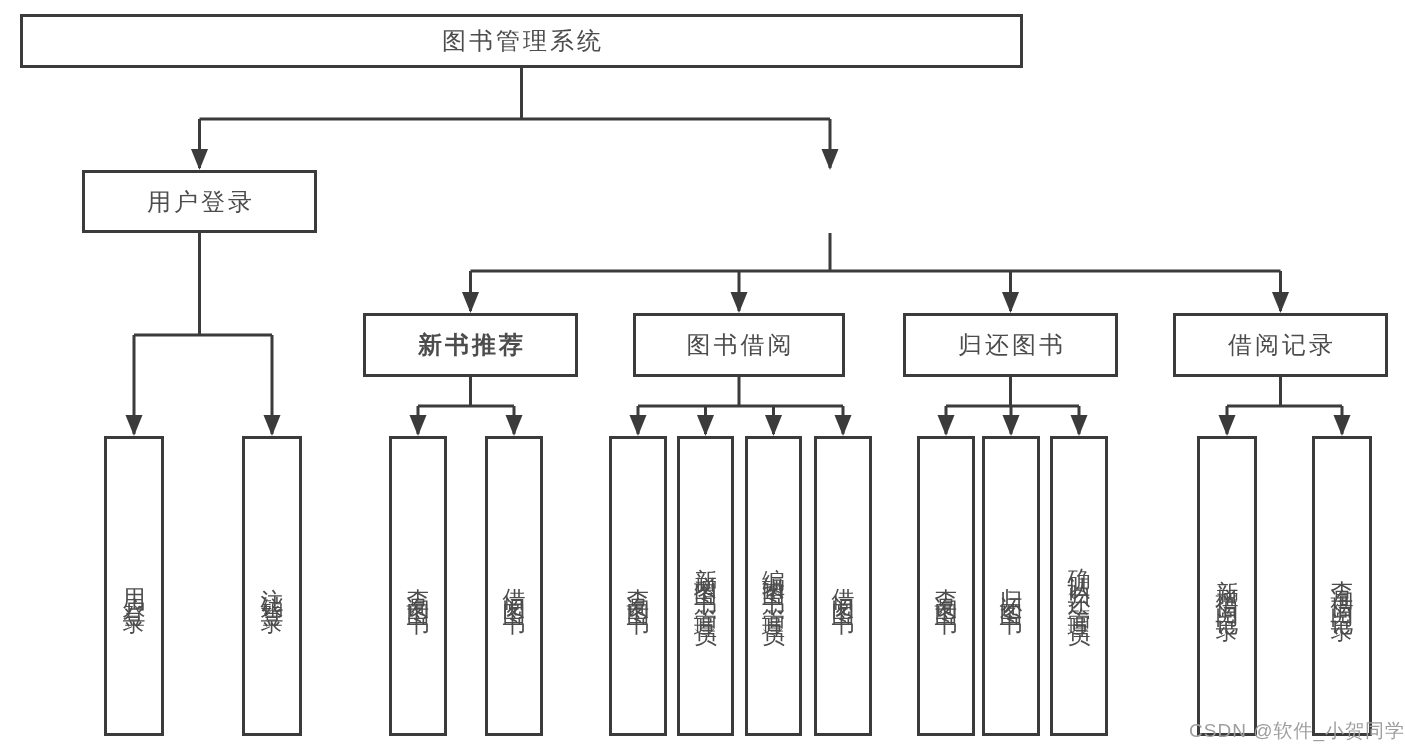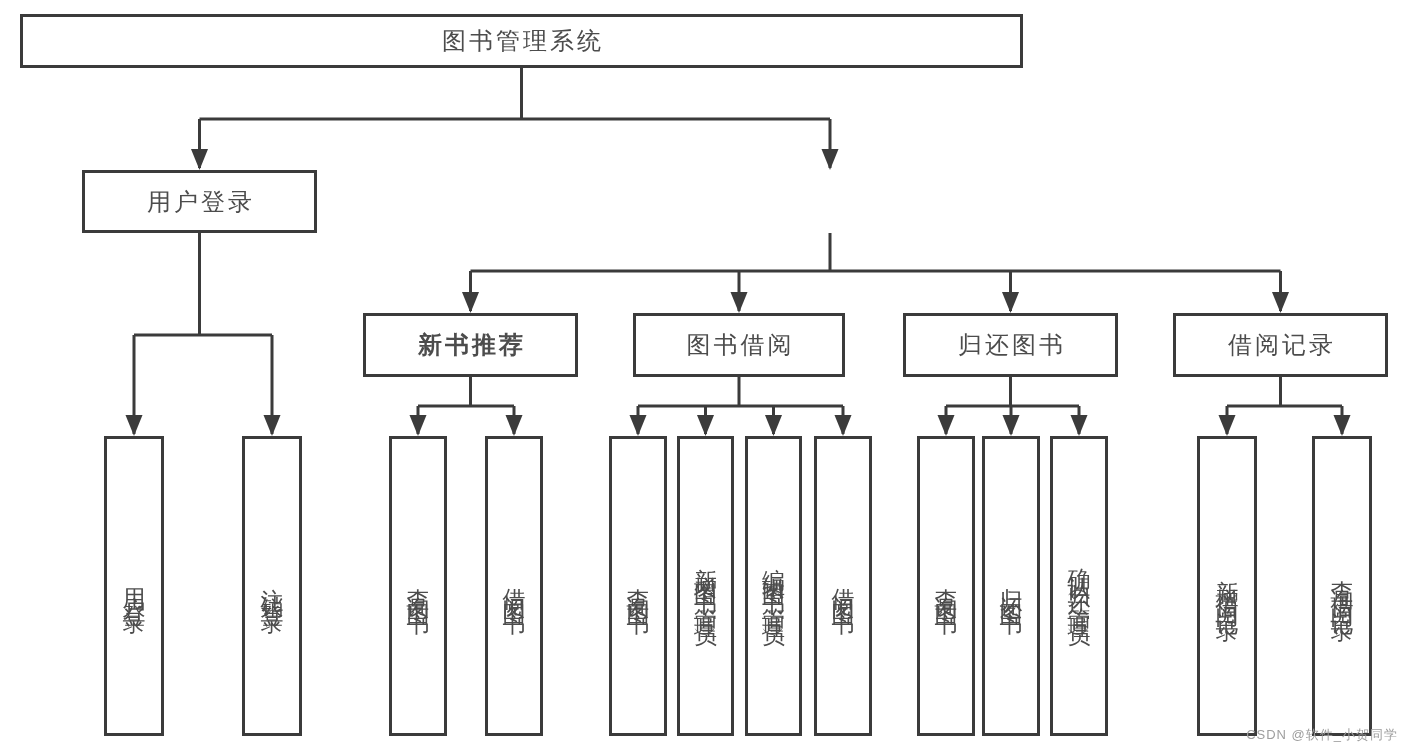--- a/index.html
+++ b/index.html
@@ -50,9 +50,9 @@
 
   .watermark {
     position: absolute;
-    right: 7px;
+    right: 0;
     bottom: 3px;
-    font-size: 13px;
+    font-size: 19px;
     letter-spacing: 1px;
     color: var(--watermark, #9e9e9e);
     z-index: 5;

